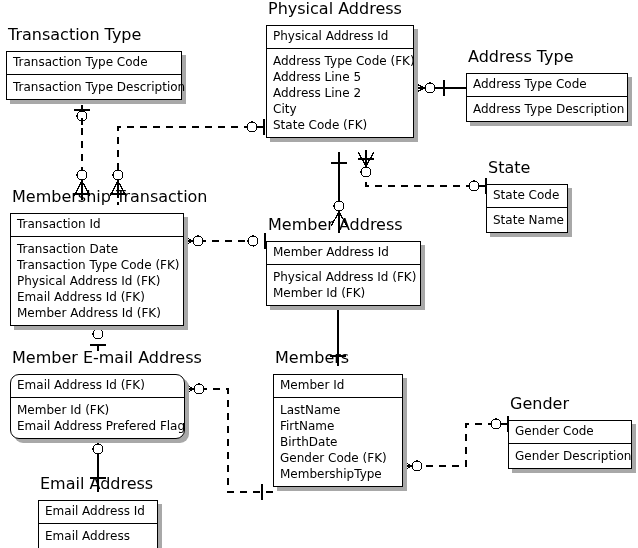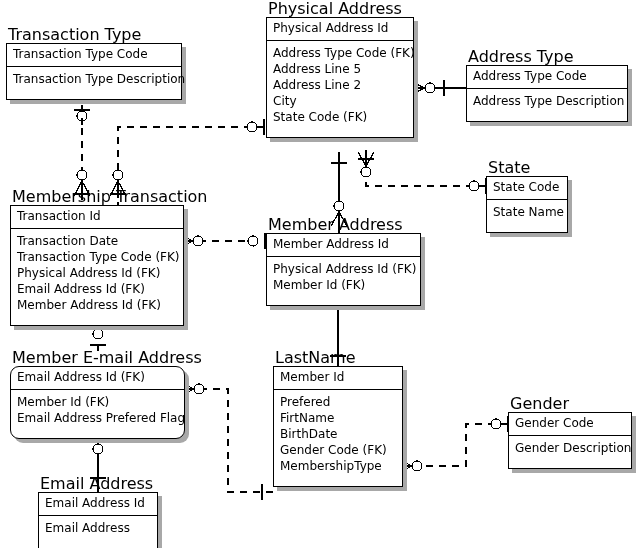--- a/index.html
+++ b/index.html
@@ -37,7 +37,7 @@
   }
   .ent-box{
     position:absolute;
-    left:0; top:0;
+    left:0; top:8px;
     width:100%;
     box-sizing:border-box;
     background:#ffffff;

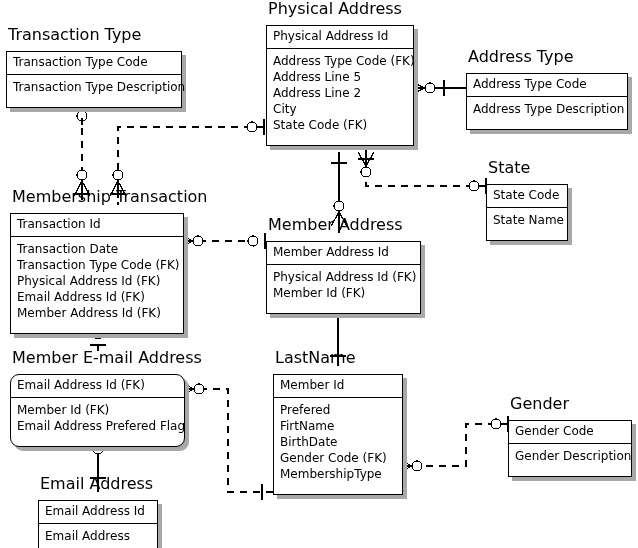--- a/index.html
+++ b/index.html
@@ -53,7 +53,7 @@
     border-bottom:1px solid #000;
   }
   .attr-section{
-    padding:4px 6px 12px 6px;
+    padding:4px 6px 4px 6px;
   }
   .attr{
     font-size:12px;

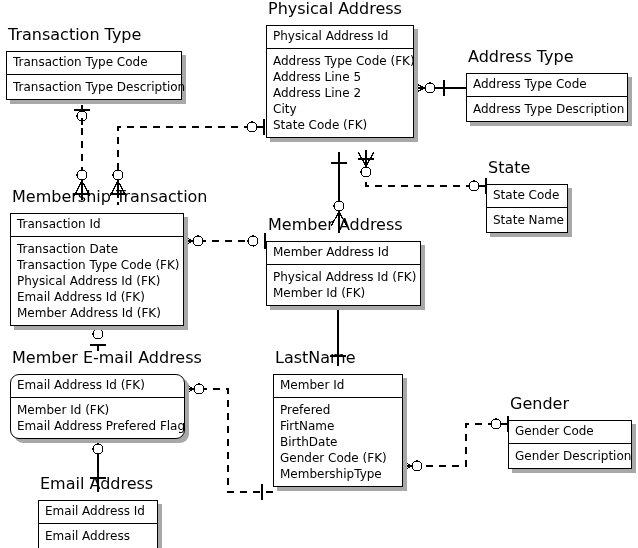--- a/index.html
+++ b/index.html
@@ -264,7 +264,7 @@
         </div>
       </div>
       <div class="entity" style="left: 273px; top: 366px; width: 130px;">
-        <div class="ent-title">LastName</div>
+        <div class="ent-title">Members</div>
         <div class="ent-box">
           <div class="pk-section">
             <div class="attr">Member Id</div>

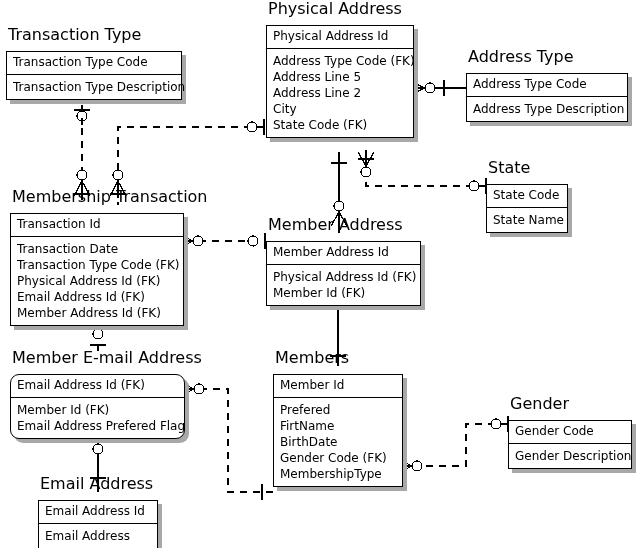--- a/index.html
+++ b/index.html
@@ -270,7 +270,7 @@
             <div class="attr">Member Id</div>
           </div>
           <div class="attr-section">
-            <div class="attr">Prefered</div>
+            <div class="attr">LastName</div>
             <div class="attr">FirtName</div>
             <div class="attr">BirthDate</div>
             <div class="attr">Gender Code (FK)</div>

